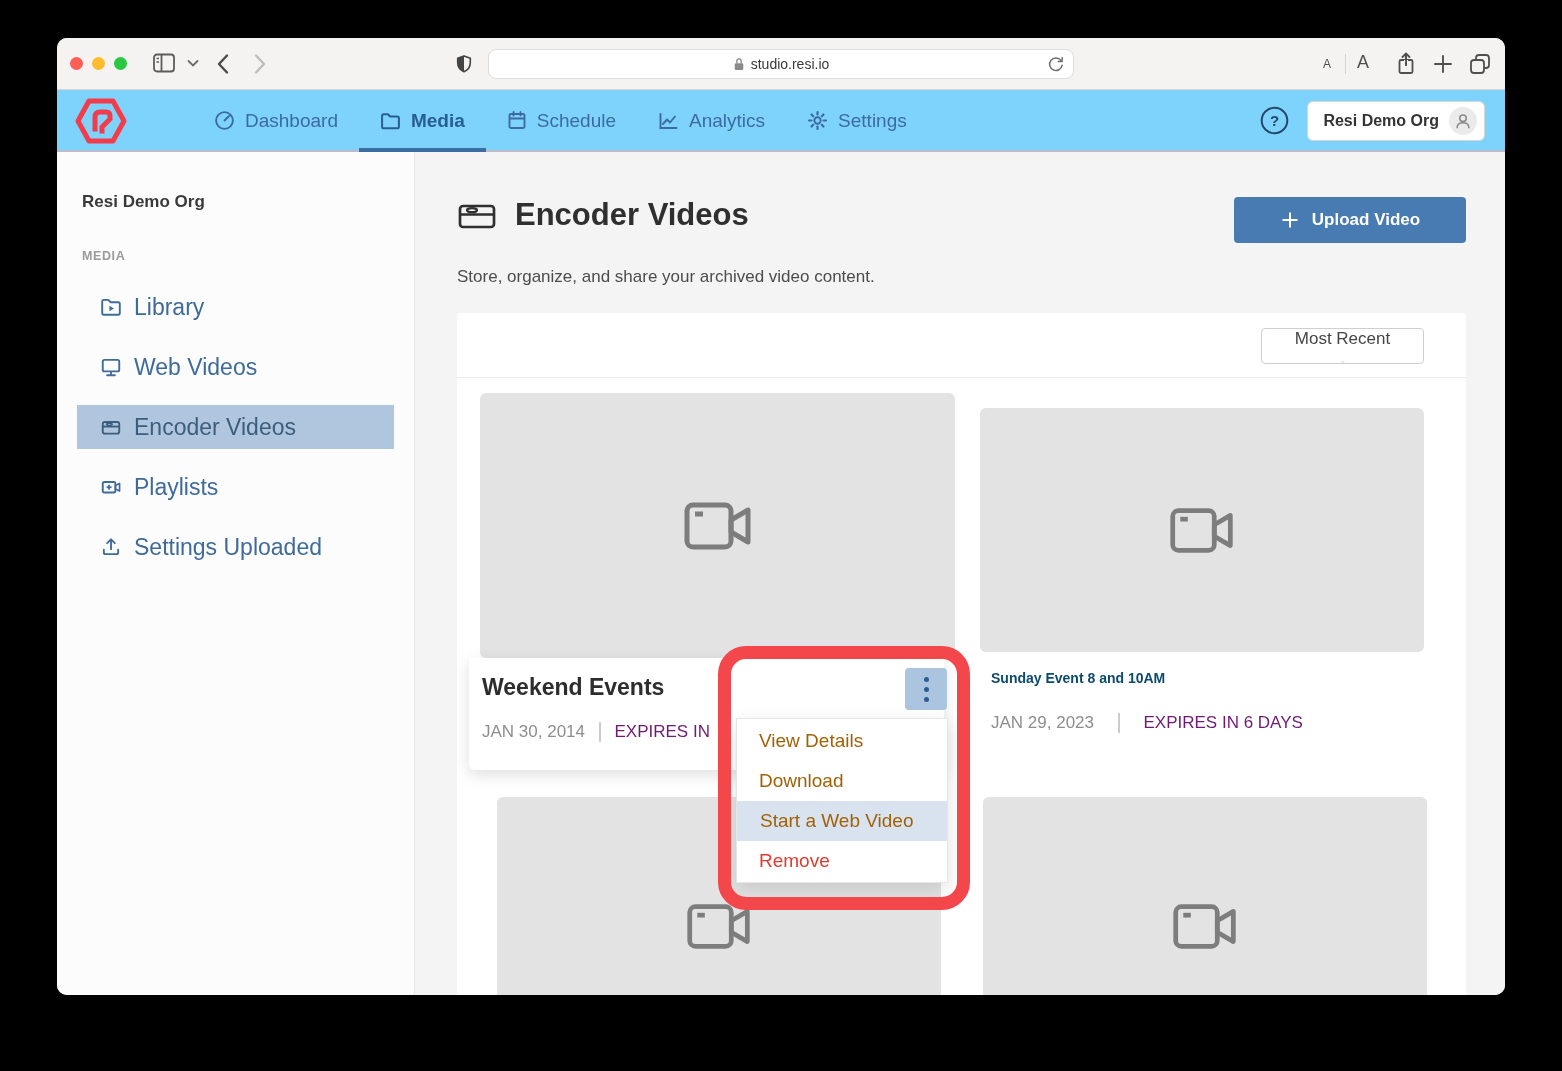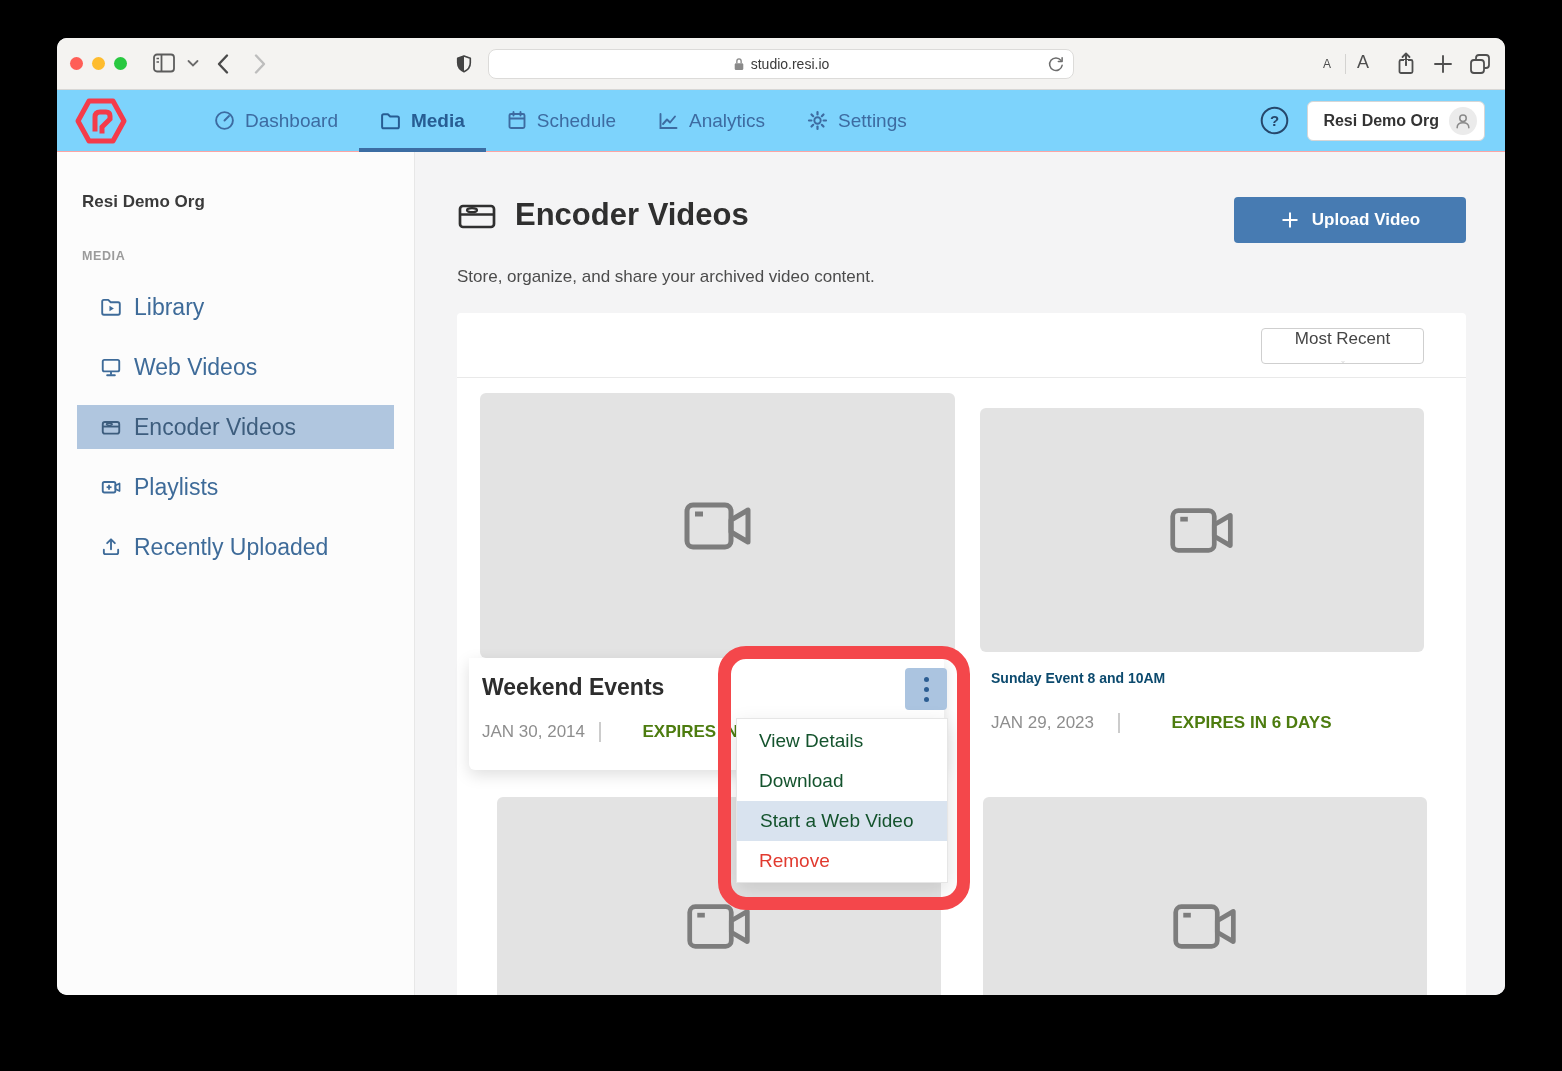--- a/index.html
+++ b/index.html
@@ -251,7 +251,7 @@
             <path d="M6.5 6.5 L10 3 L13.5 6.5" fill="none" stroke="currentColor" stroke-width="1.7" stroke-linecap="round" stroke-linejoin="round"></path>
             <path d="M3.5 12.5 V15 Q3.5 16.5 5 16.5 H15 Q16.5 16.5 16.5 15 V12.5" fill="none" stroke="currentColor" stroke-width="1.7" stroke-linecap="round"></path>
           </svg>
-          <span>Recently Uploaded</span>
+          <span>Settings Uploaded</span>
         </li>
       </ul>
     </aside>

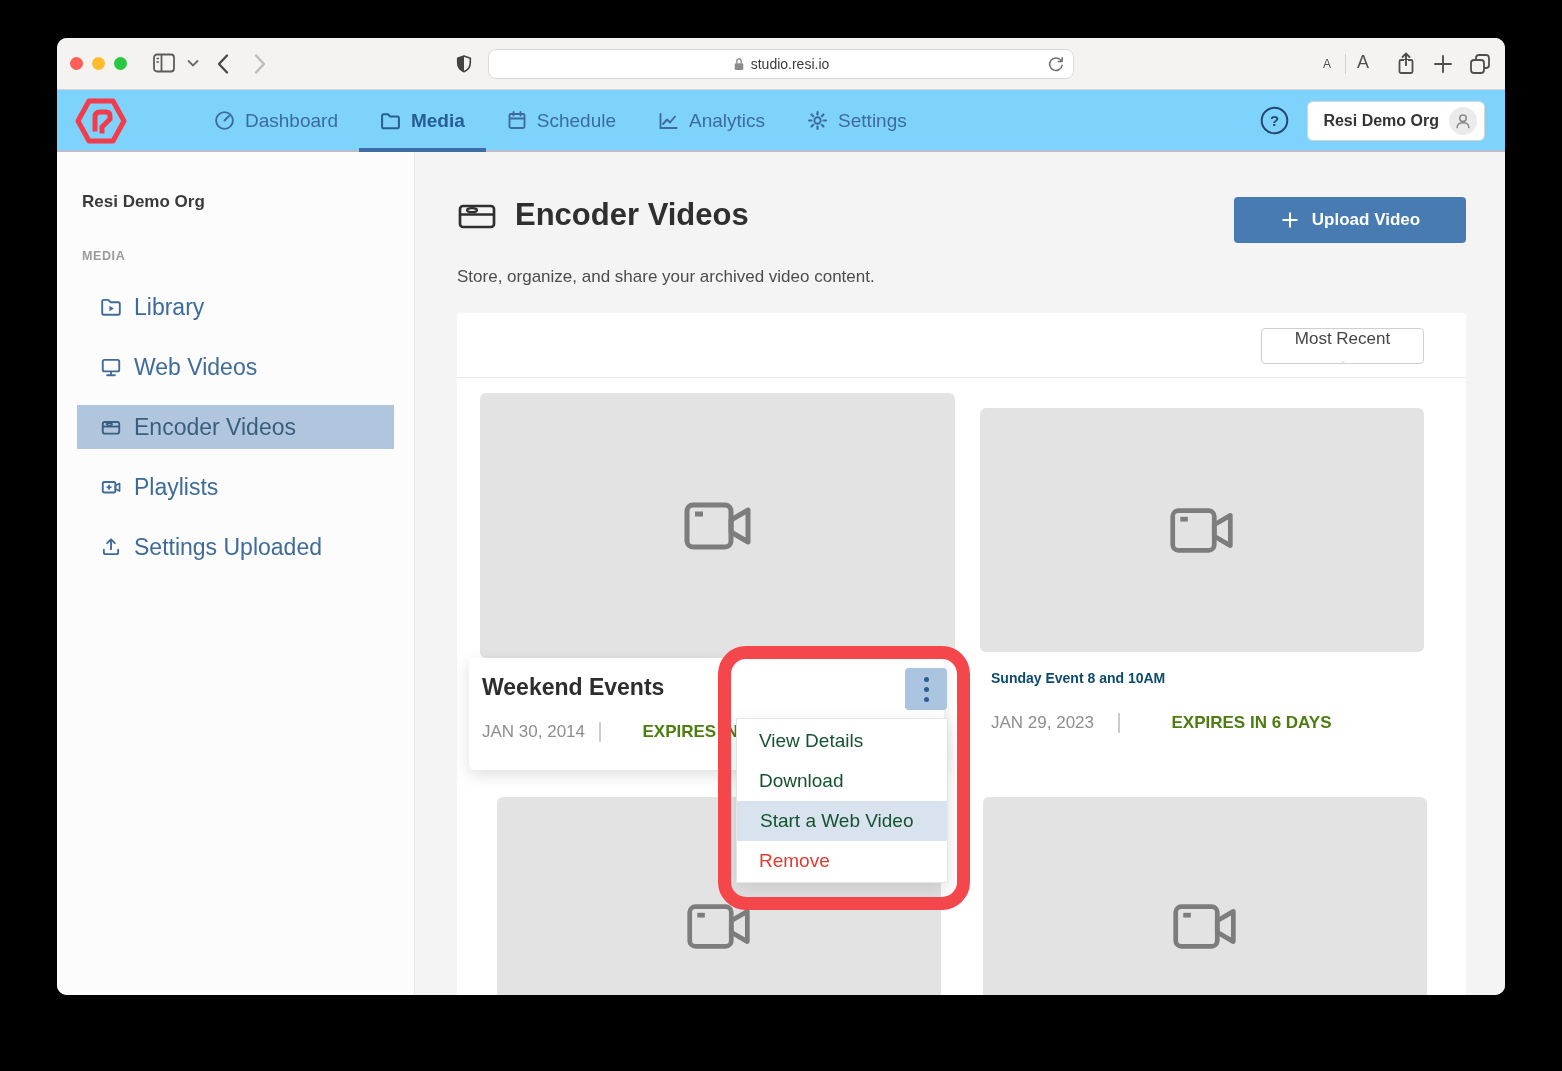--- a/index.html
+++ b/index.html
@@ -63,7 +63,7 @@
   .info1 .daterow { position:absolute; left:13px; top:64px; }
   .date { color:#8e8e8e; }
   .pipe { width:1.5px; height:20px; background:#ccc; }
-  .expires { color:#4d7c0f; font-weight:bold; white-space:nowrap;margin-left:28px; }
+  .expires { color:#701a75; font-weight:normal; white-space:nowrap; }
 
   .ttl2 { position:absolute; left:534px; top:357px; font-size:14px; font-weight:bold; color:#0c4a6e; }
   .daterow2 { position:absolute; left:534px; top:400px;gap:24px; }

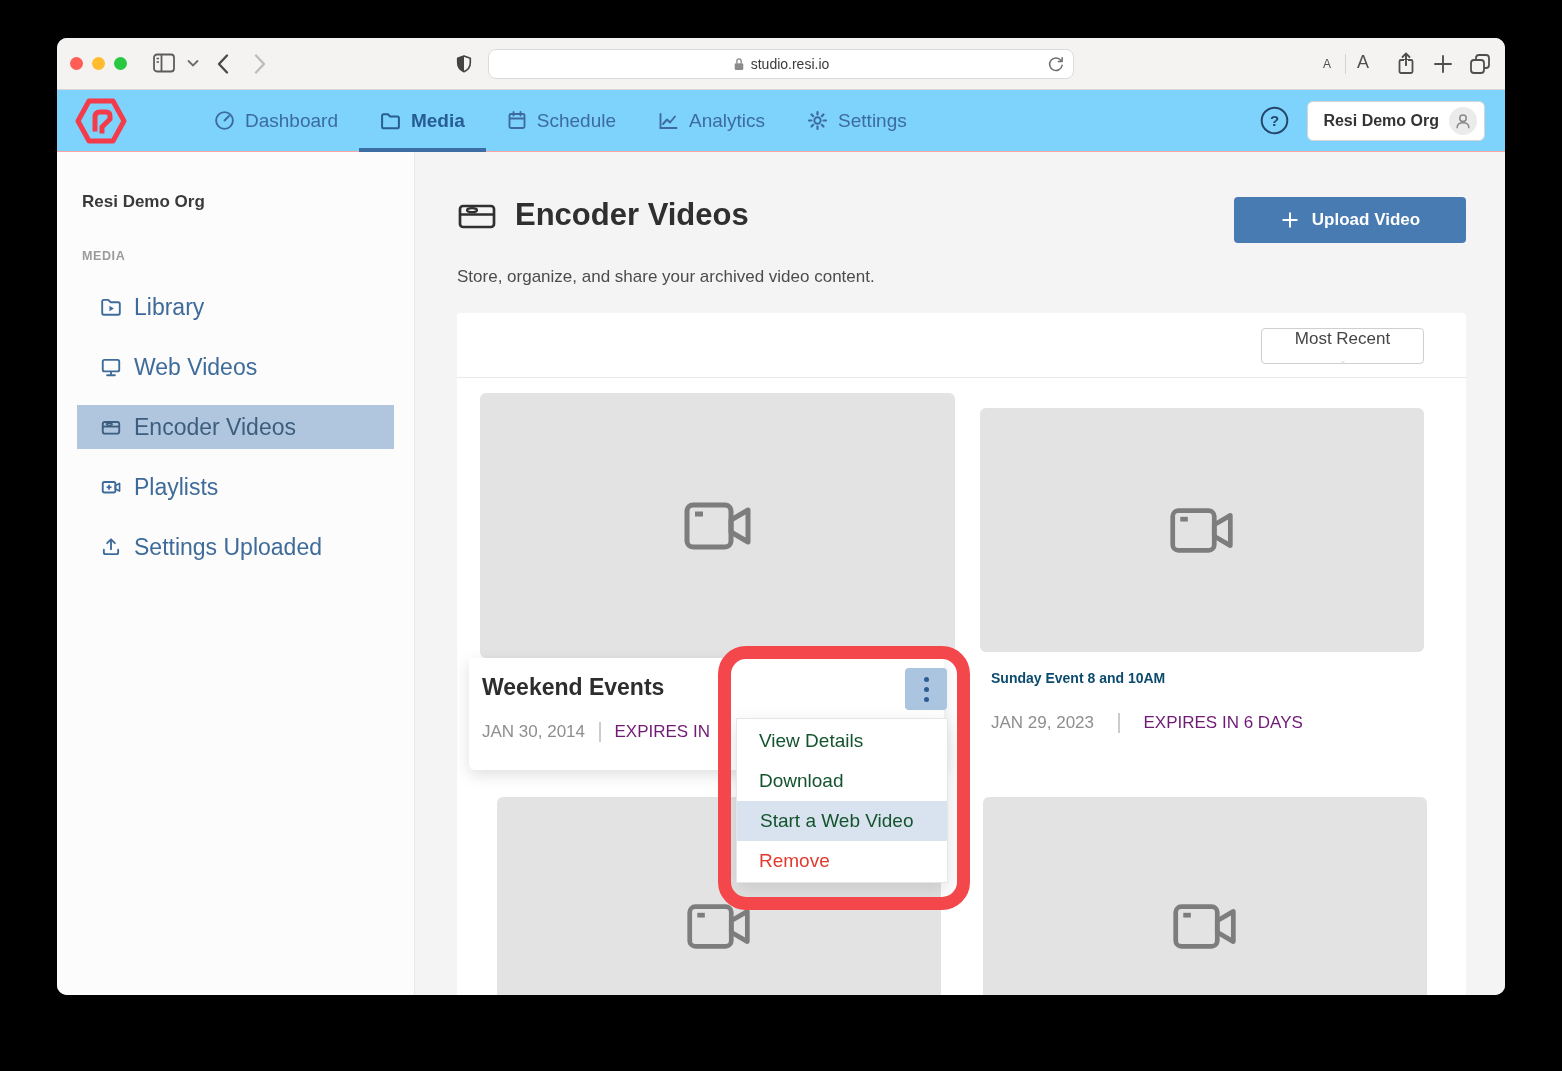--- a/index.html
+++ b/index.html
@@ -72,7 +72,7 @@
   .kebab i { width:5px; height:5px; border-radius:50%; background:#2c5d92; }
 
   .menu { position:absolute; left:279px; top:405px; width:212px; height:165px; background:#fff; border:1px solid #e6e6e6; box-shadow:0 7px 20px rgba(0,0,0,0.12); z-index:8; padding-top:2px; }
-  .menu-item { height:40px; line-height:40px; padding-left:22px; font-size:19px; color:#14532d; cursor:pointer; }
+  .menu-item { height:40px; line-height:40px; padding-left:22px; font-size:19px; color:#a16207; cursor:pointer; }
   .menu-item.hl { background:#d9e3ef;padding-left:23px; }
   .menu-item.danger { color:#e13a2f; }
 

